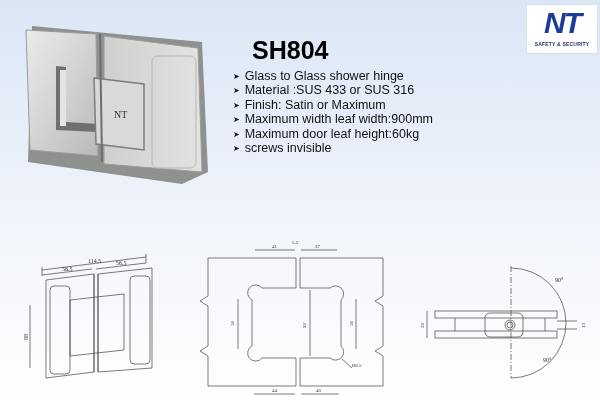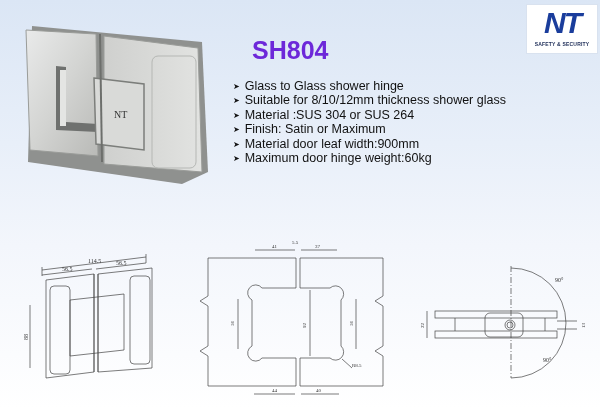--- a/index.html
+++ b/index.html
@@ -23,7 +23,7 @@
     font-size:5px; font-weight:bold; color:#1a2a55; letter-spacing:0.2px;
   }
   .title {
-    position:absolute; left:252px; top:36px; font-size:25px; font-weight:bold; color:#6d28d9;
+    position:absolute; left:252px; top:36px; font-size:25px; font-weight:bold; color:#000000;
     margin:0;
   }
   .features { position:absolute; left:233px; top:80px; margin:0; padding:0; list-style:none; }

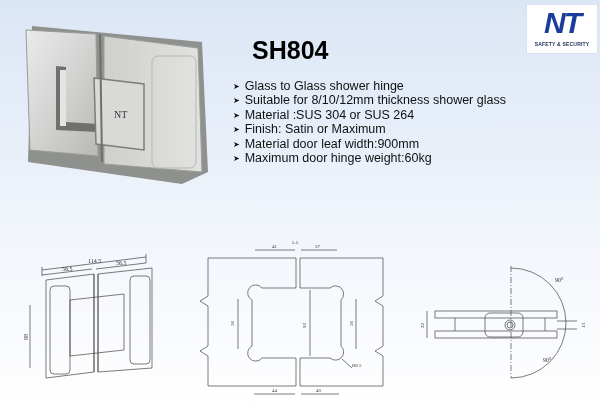--- a/index.html
+++ b/index.html
@@ -26,7 +26,7 @@
     position:absolute; left:252px; top:36px; font-size:25px; font-weight:bold; color:#000000;
     margin:0;
   }
-  .features { position:absolute; left:233px; top:80px; margin:0; padding:0; list-style:none; }
+  .features { position:absolute; left:233px; top:70px; margin:0; padding:0; list-style:none; }
   .features li { font-size:12.5px; color:#111; line-height:13.4px; white-space:nowrap; }
   .bullet { font-size:8px; margin-right:5px; position:relative; top:-1px; }
   svg text { font-family:"Liberation Serif", serif; fill:#333; }

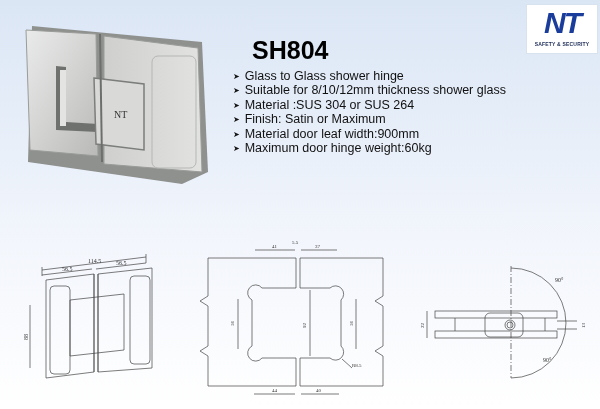--- a/index.html
+++ b/index.html
@@ -71,7 +71,6 @@
 <h1 class="title">SH804</h1>
 <ul class="features">
   <li><span class="bullet">➤</span><span>Glass to Glass shower hinge</span></li>
-  <li><span class="bullet">➤</span><span>Suitable for 8/10/12mm thickness shower glass</span></li>
   <li><span class="bullet">➤</span><span>Material :SUS 304 or SUS 264</span></li>
   <li><span class="bullet">➤</span><span>Finish: Satin or Maximum</span></li>
   <li><span class="bullet">➤</span><span>Material door leaf width:900mm</span></li>

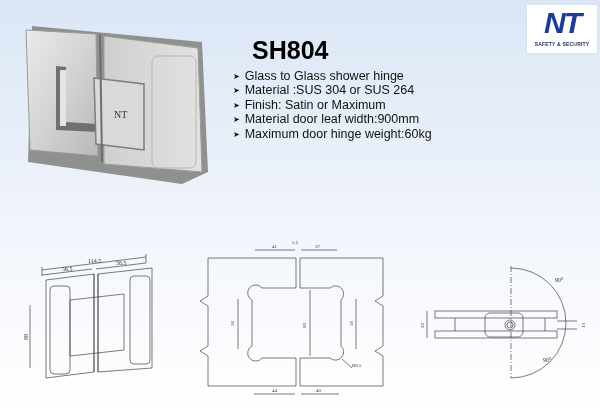--- a/index.html
+++ b/index.html
@@ -71,7 +71,7 @@
 <h1 class="title">SH804</h1>
 <ul class="features">
   <li><span class="bullet">➤</span><span>Glass to Glass shower hinge</span></li>
-  <li><span class="bullet">➤</span><span>Material :SUS 304 or SUS 264</span></li>
+  <li><span class="bullet">➤</span><span>Material :SUS 433 or SUS 316</span></li>
   <li><span class="bullet">➤</span><span>Finish: Satin or Maximum</span></li>
   <li><span class="bullet">➤</span><span>Material door leaf width:900mm</span></li>
   <li><span class="bullet">➤</span><span>Maximum door hinge weight:60kg</span></li>

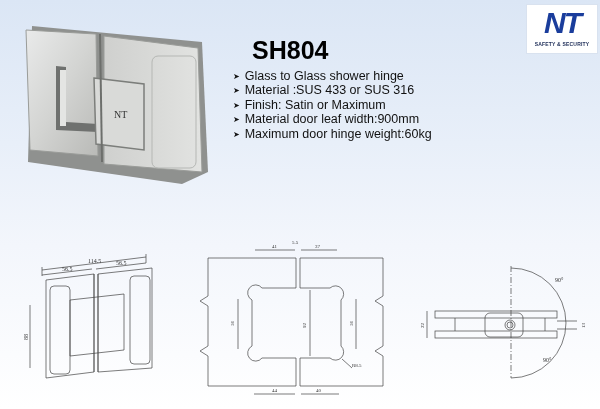--- a/index.html
+++ b/index.html
@@ -73,7 +73,7 @@
   <li><span class="bullet">➤</span><span>Glass to Glass shower hinge</span></li>
   <li><span class="bullet">➤</span><span>Material :SUS 433 or SUS 316</span></li>
   <li><span class="bullet">➤</span><span>Finish: Satin or Maximum</span></li>
-  <li><span class="bullet">➤</span><span>Material door leaf width:900mm</span></li>
+  <li><span class="bullet">➤</span><span>Maximum width leaf width:900mm</span></li>
   <li><span class="bullet">➤</span><span>Maximum door hinge weight:60kg</span></li>
 </ul>
 

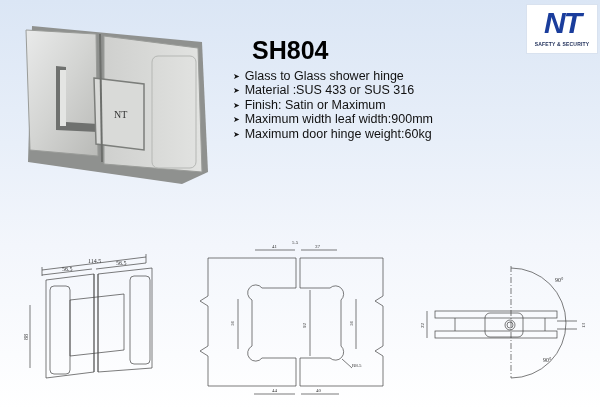--- a/index.html
+++ b/index.html
@@ -74,7 +74,7 @@
   <li><span class="bullet">➤</span><span>Material :SUS 433 or SUS 316</span></li>
   <li><span class="bullet">➤</span><span>Finish: Satin or Maximum</span></li>
   <li><span class="bullet">➤</span><span>Maximum width leaf width:900mm</span></li>
-  <li><span class="bullet">➤</span><span>Maximum door hinge weight:60kg</span></li>
+  <li><span class="bullet">➤</span><span>Maximum door leaf height:60kg</span></li>
 </ul>
 
 <svg style="position:absolute;left:20px;top:250px;" width="160" height="130" viewBox="0 0 160 130" fill="none" stroke="#444" stroke-width="0.7">

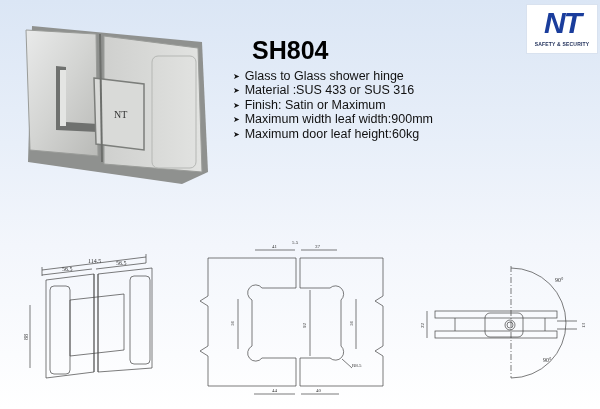--- a/index.html
+++ b/index.html
@@ -75,6 +75,7 @@
   <li><span class="bullet">➤</span><span>Finish: Satin or Maximum</span></li>
   <li><span class="bullet">➤</span><span>Maximum width leaf width:900mm</span></li>
   <li><span class="bullet">➤</span><span>Maximum door leaf height:60kg</span></li>
+  <li><span class="bullet">➤</span><span>screws invisible</span></li>
 </ul>
 
 <svg style="position:absolute;left:20px;top:250px;" width="160" height="130" viewBox="0 0 160 130" fill="none" stroke="#444" stroke-width="0.7">

